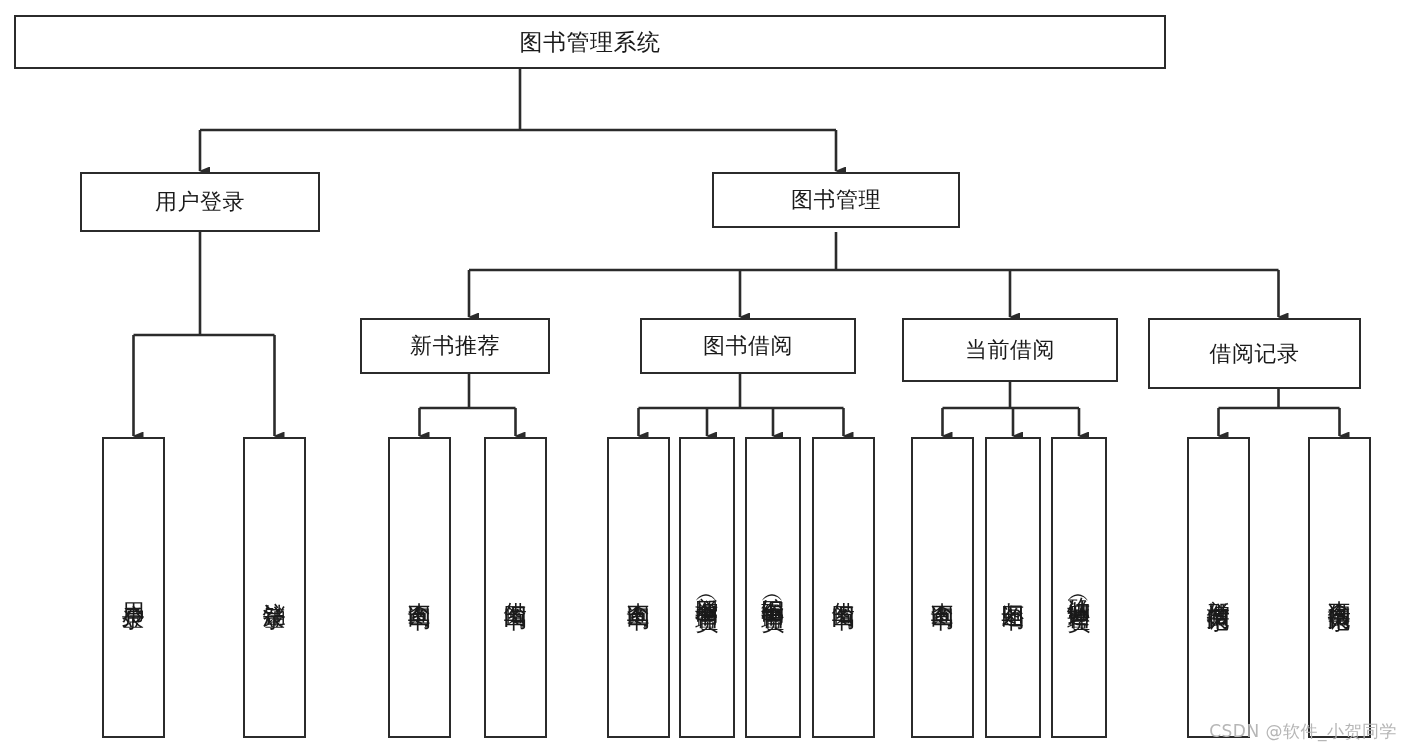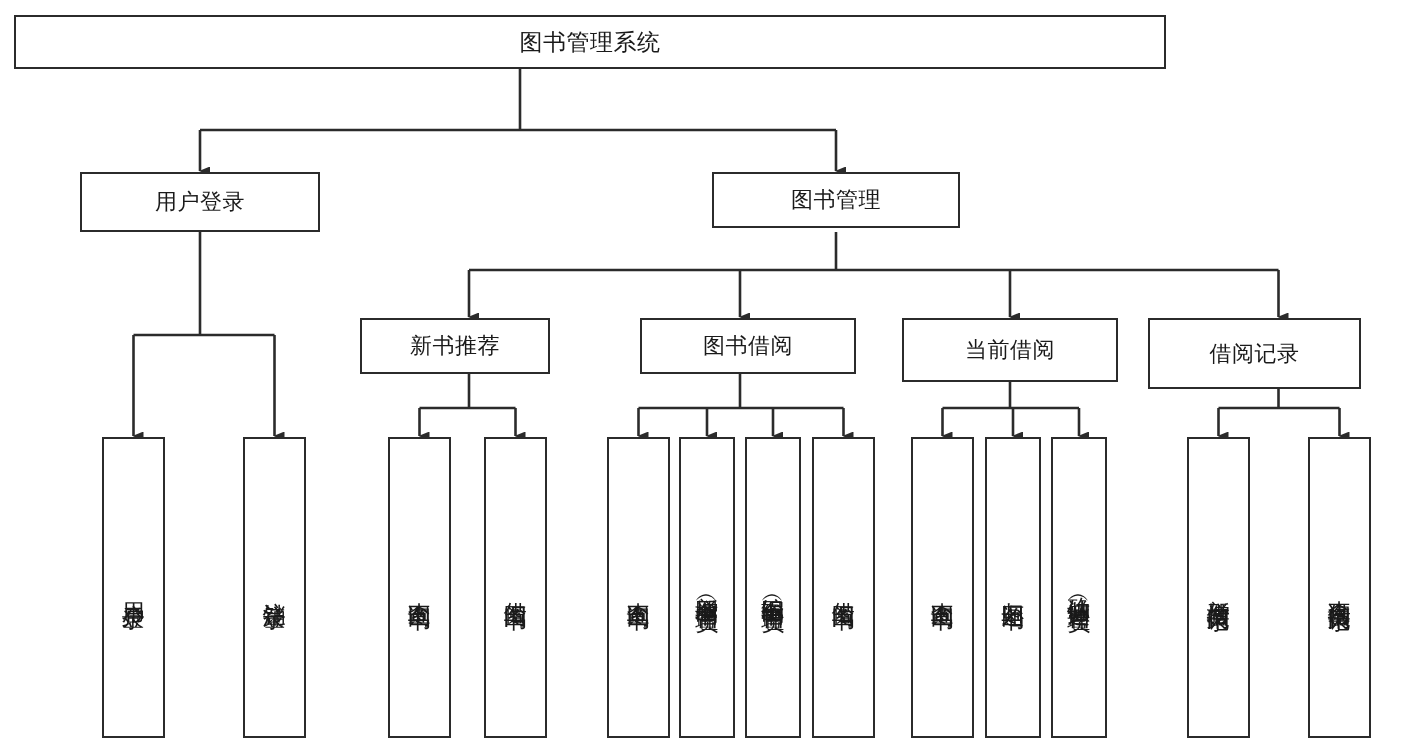--- a/index.html
+++ b/index.html
@@ -182,6 +182,7 @@
       </div>
     </div>
 
+  <div id="watermark">CSDN @软件_小贺同学</div>
 </div>
 
 </body></html>

